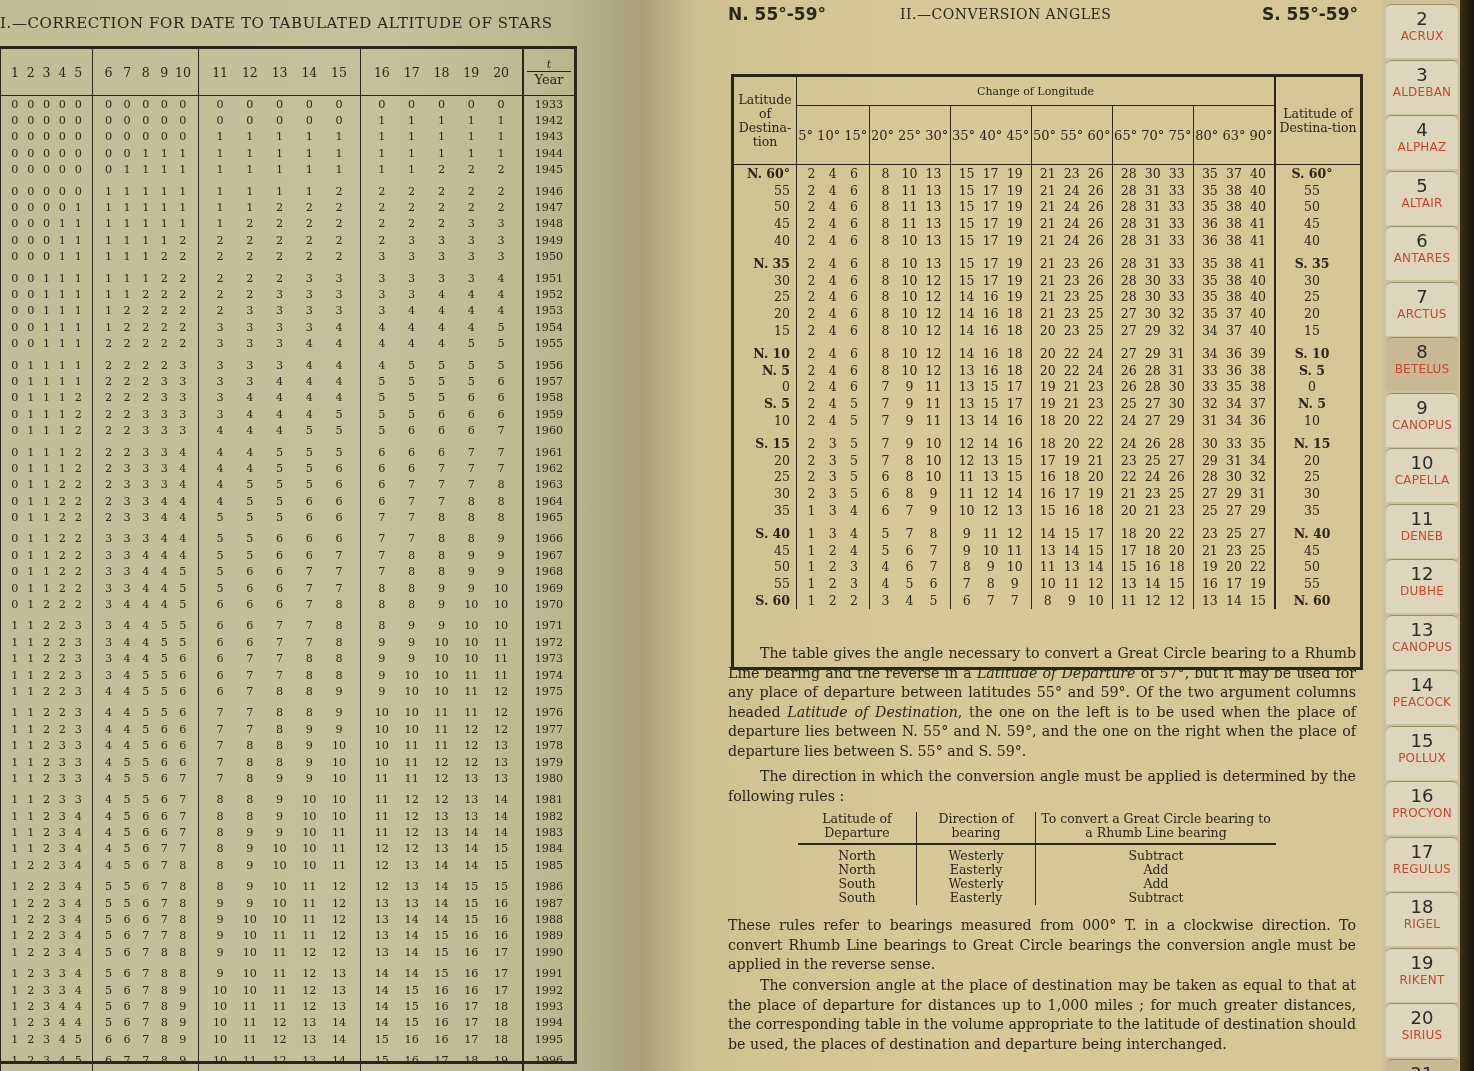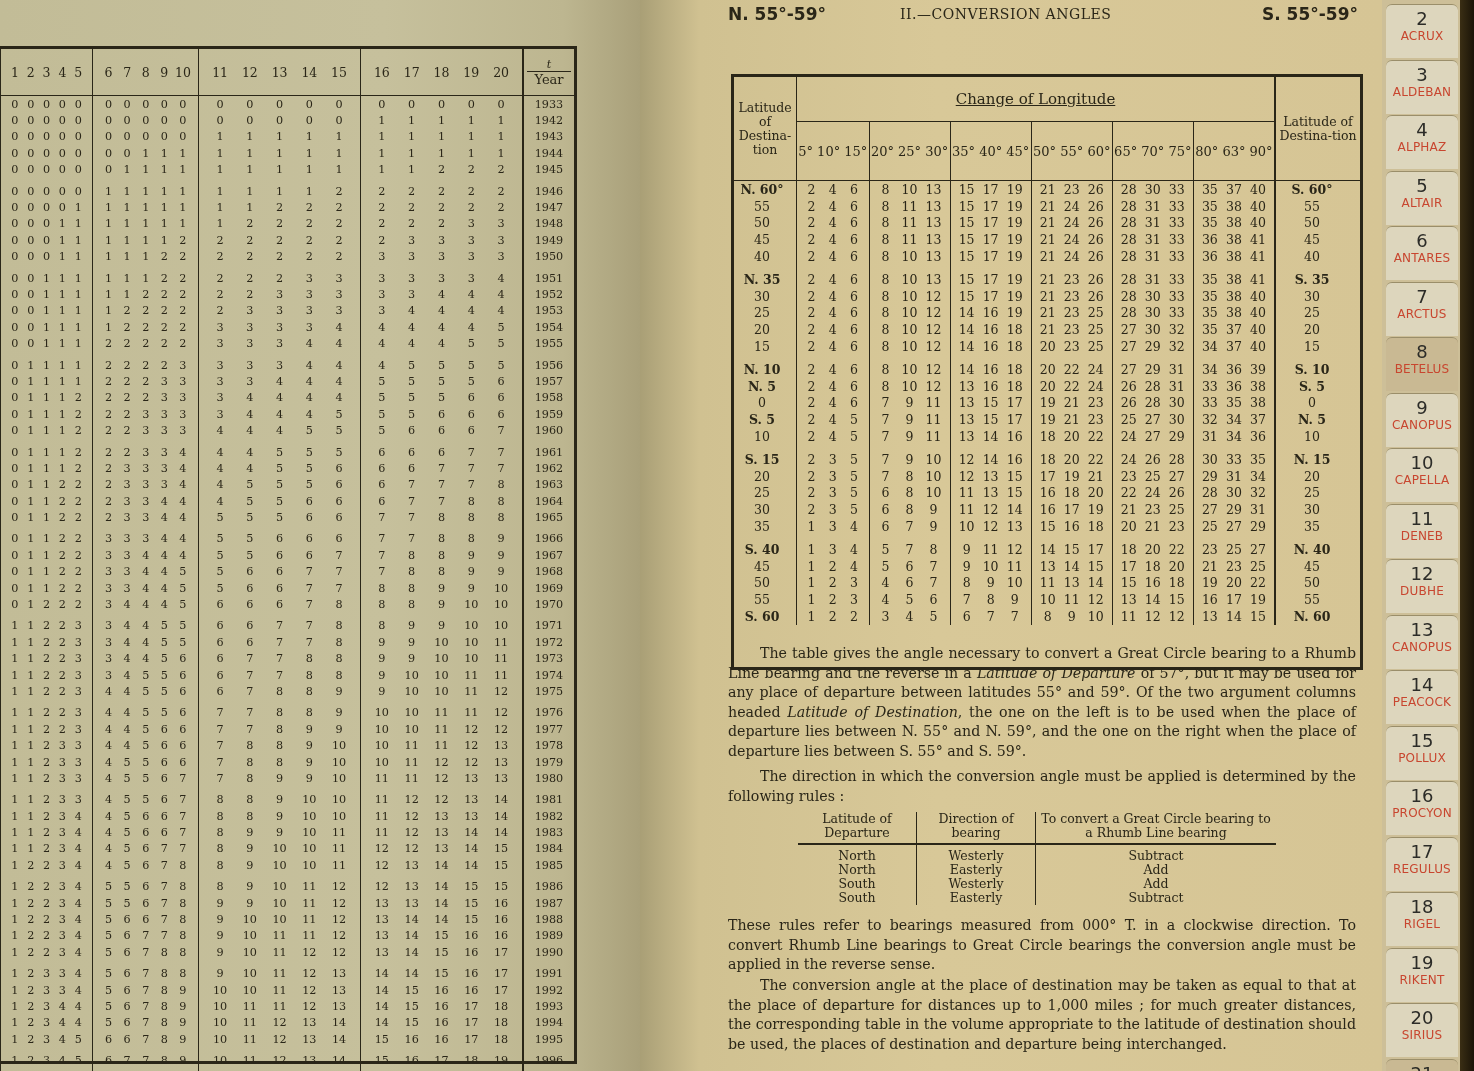--- a/index.html
+++ b/index.html
@@ -76,6 +76,7 @@
 <body>
 
 <div class="page-left">
+  <div class="left-title">I.—CORRECTION FOR DATE TO TABULATED ALTITUDE OF STARS</div>
   <div class="left-table-wrap">
     <table class="lt" id="lt">
       <thead>

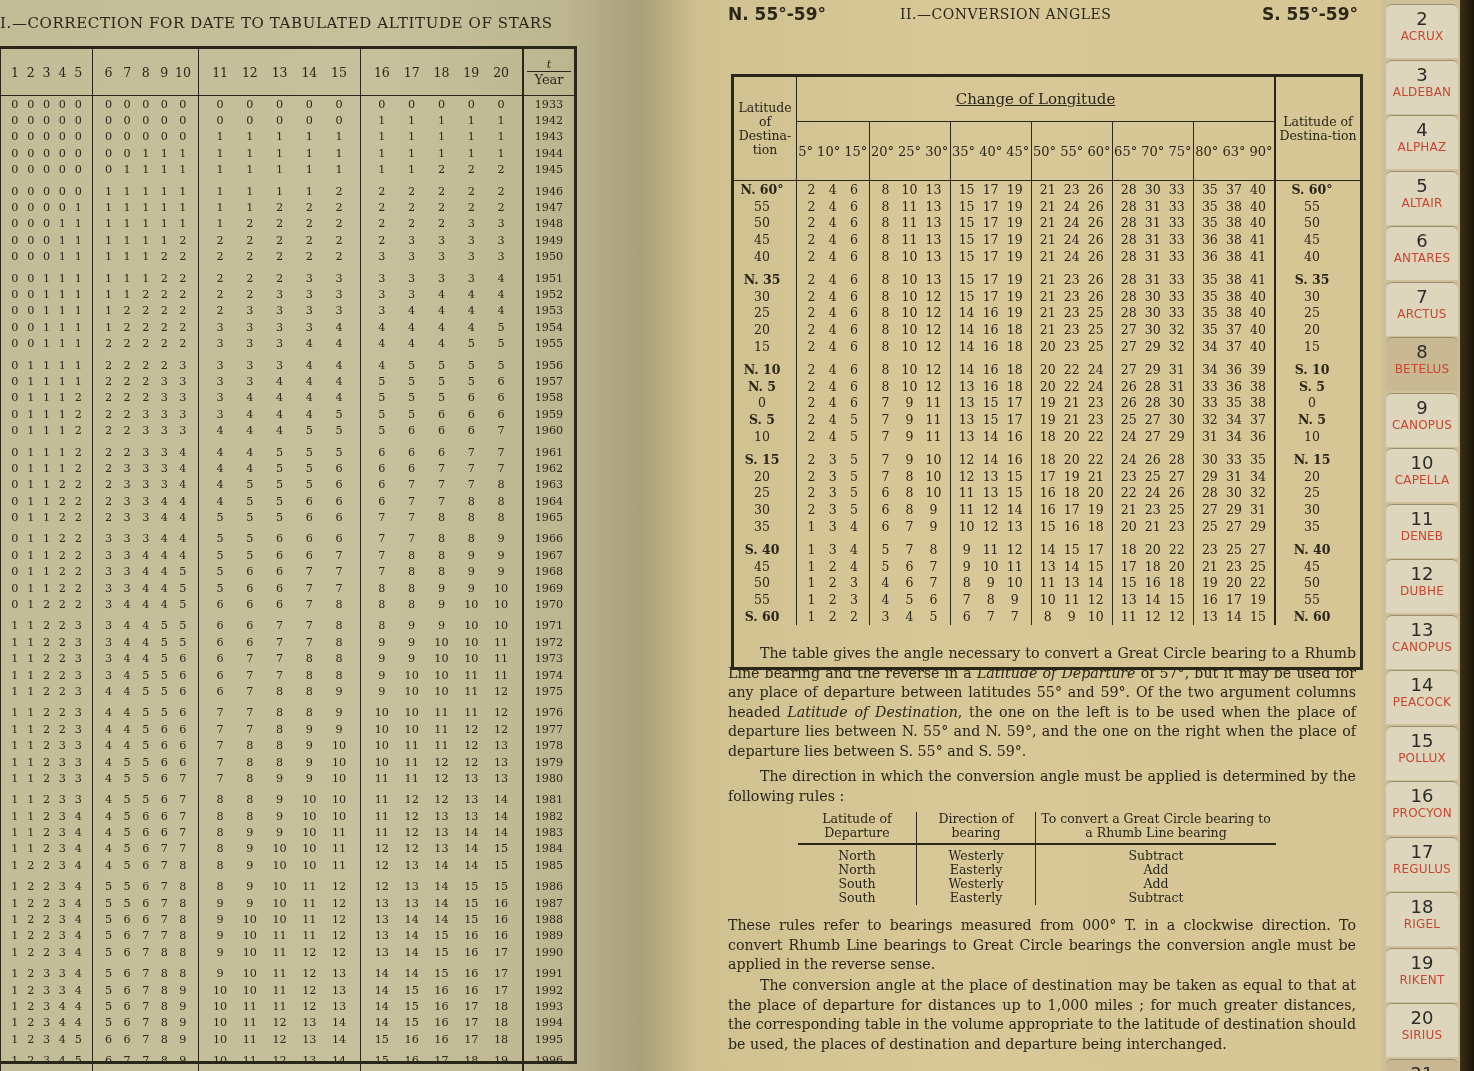--- a/index.html
+++ b/index.html
@@ -47,7 +47,7 @@
   .rt .grp { border-left:1.5px solid #2a2618; }
   .rt td.cell { height:16.8px; }
   .rt .bold { font-weight:bold; }
-  .cl-head { font-size:15px; height:44px; border-bottom:1.5px solid #2a2618;text-decoration:underline; }
+  .cl-head { font-size:11px; height:28px; border-bottom:1.5px solid #2a2618; }
   .sub-head { height:58px; font-size:13px; border-bottom:1.5px solid #2a2618; }
   .lat-head { font-size:12.5px; line-height:14px; }
   .triple { display:flex; justify-content:space-around; padding:0 4px; }

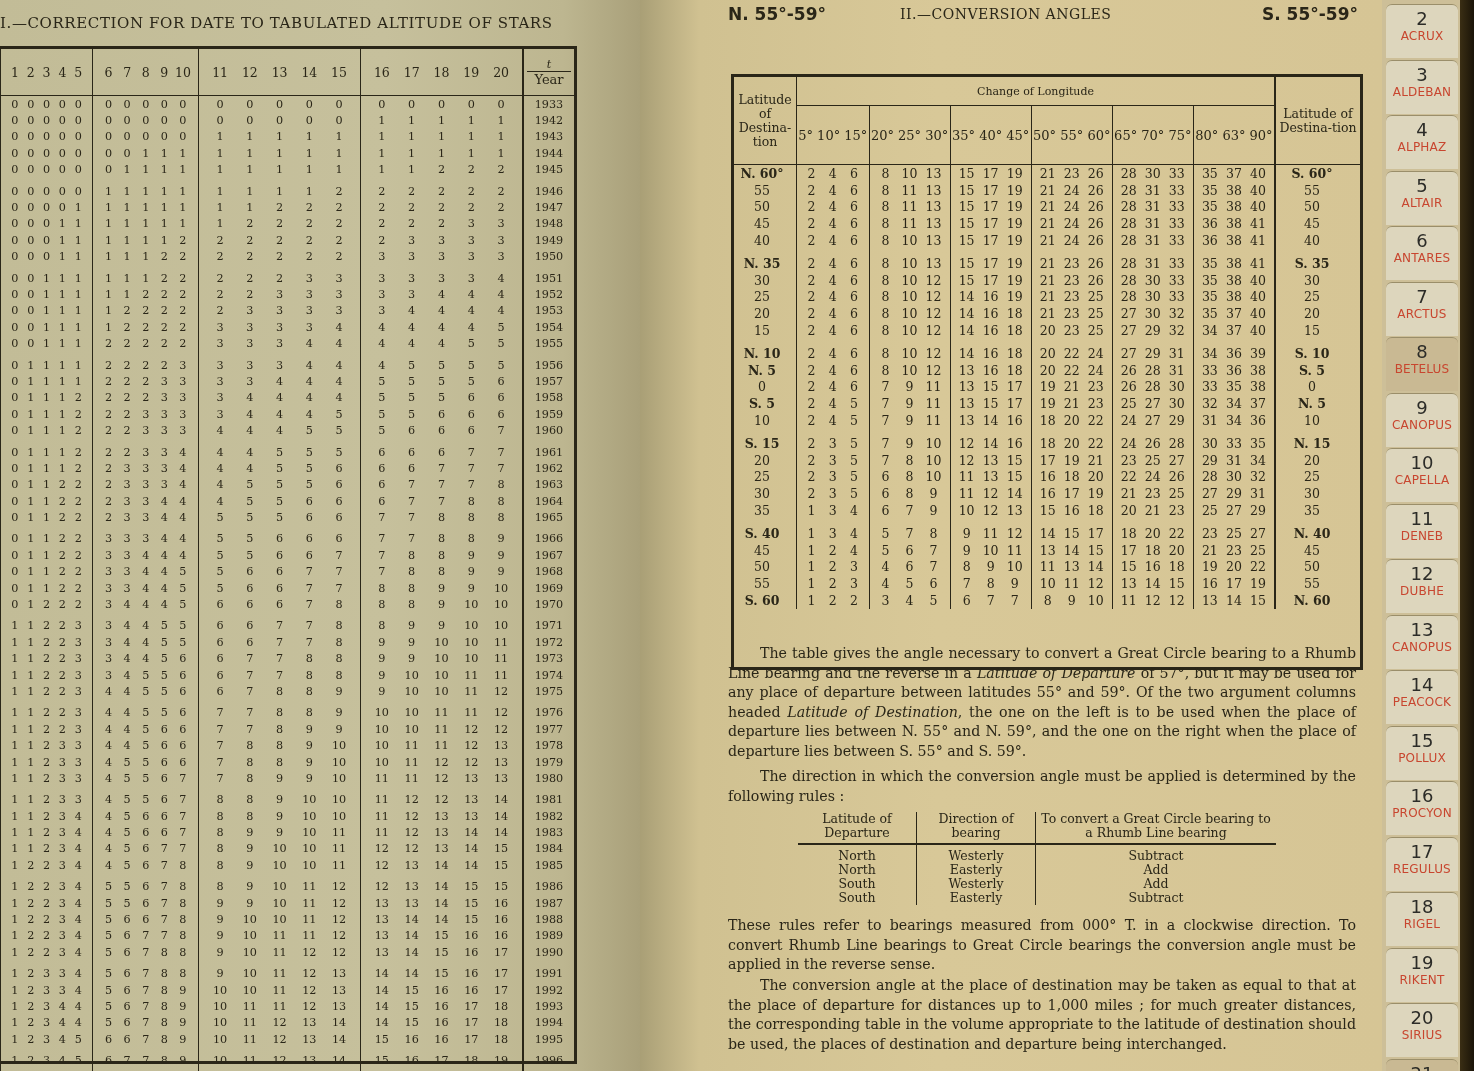--- a/index.html
+++ b/index.html
@@ -42,7 +42,7 @@
   .rt-wrap { position:absolute; left:731px; top:36px; width:632px; height:596px; border:3px solid #2a2618; box-sizing:border-box;margin-top:38px; }
   .rt { border-collapse:collapse; width:100%; font-size:12.5px; }
   .rt td, .rt th { padding:0; text-align:center; font-weight:normal; }
-  .rt .latcol { width:56px; text-align:center; padding-right:6px; border-right:1.5px solid #2a2618; }
+  .rt .latcol { width:56px; text-align:right; padding-right:6px; border-right:1.5px solid #2a2618; }
   .rt .latcolR { width:72px; text-align:center; padding-right:12px; border-left:2px solid #2a2618; }
   .rt .grp { border-left:1.5px solid #2a2618; }
   .rt td.cell { height:16.8px; }

